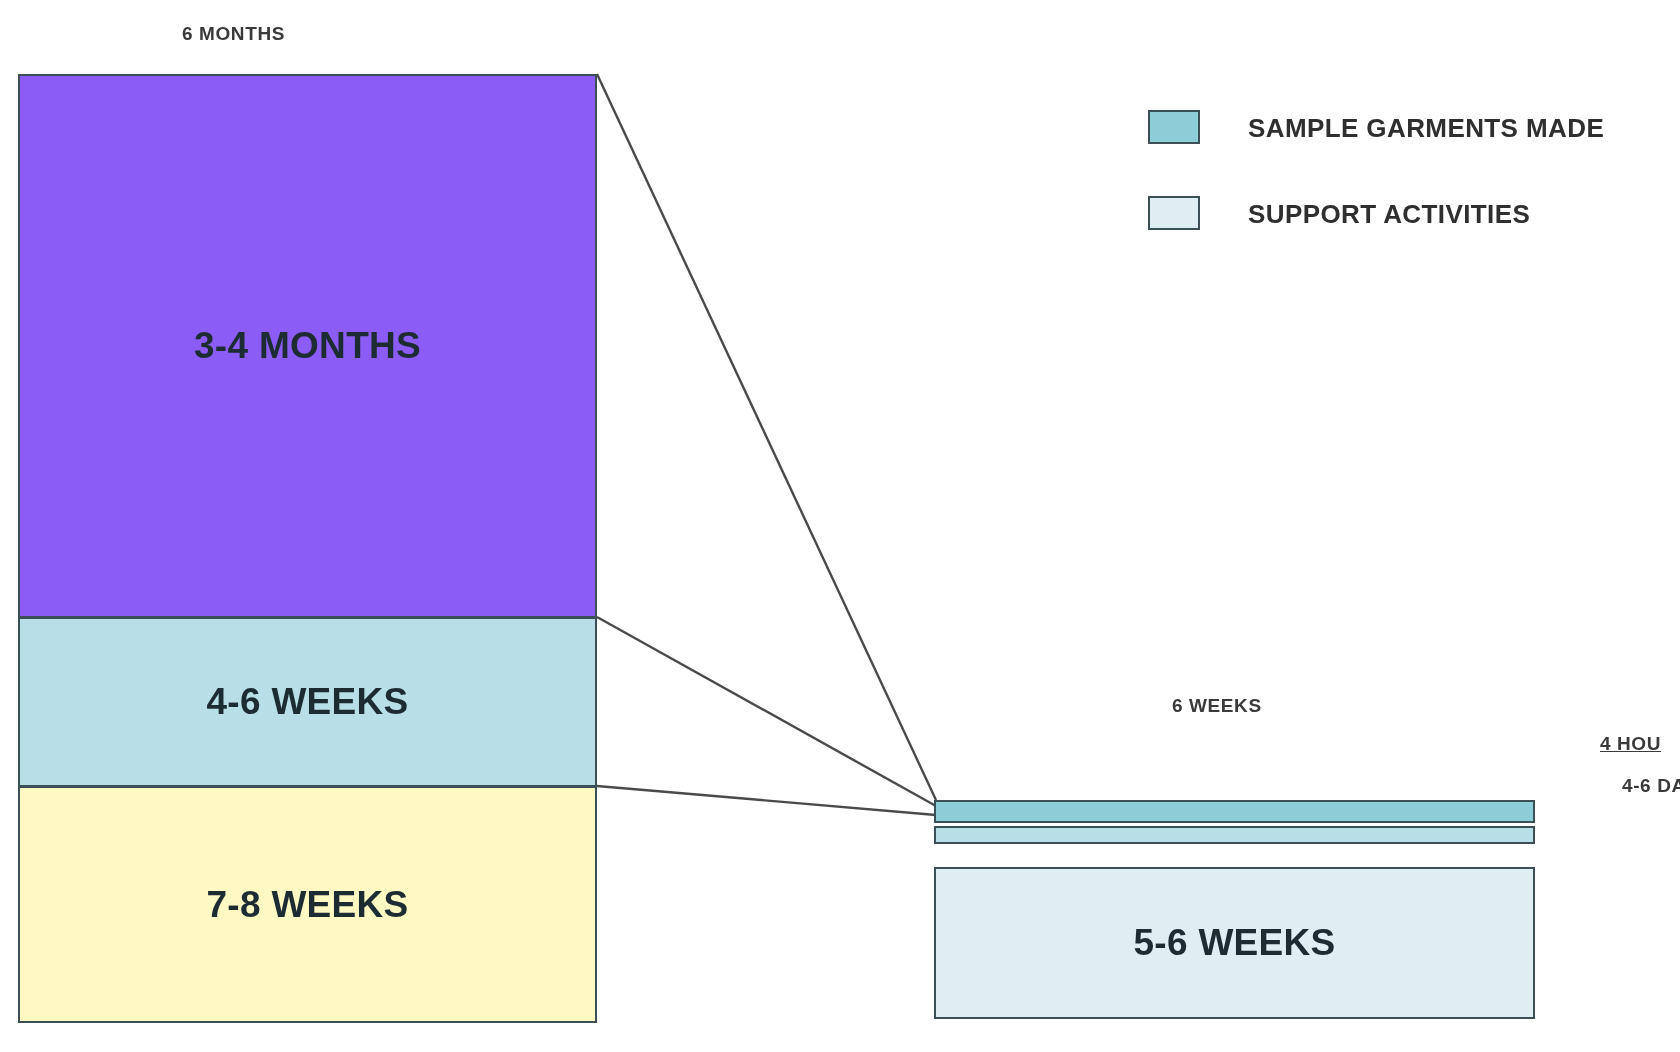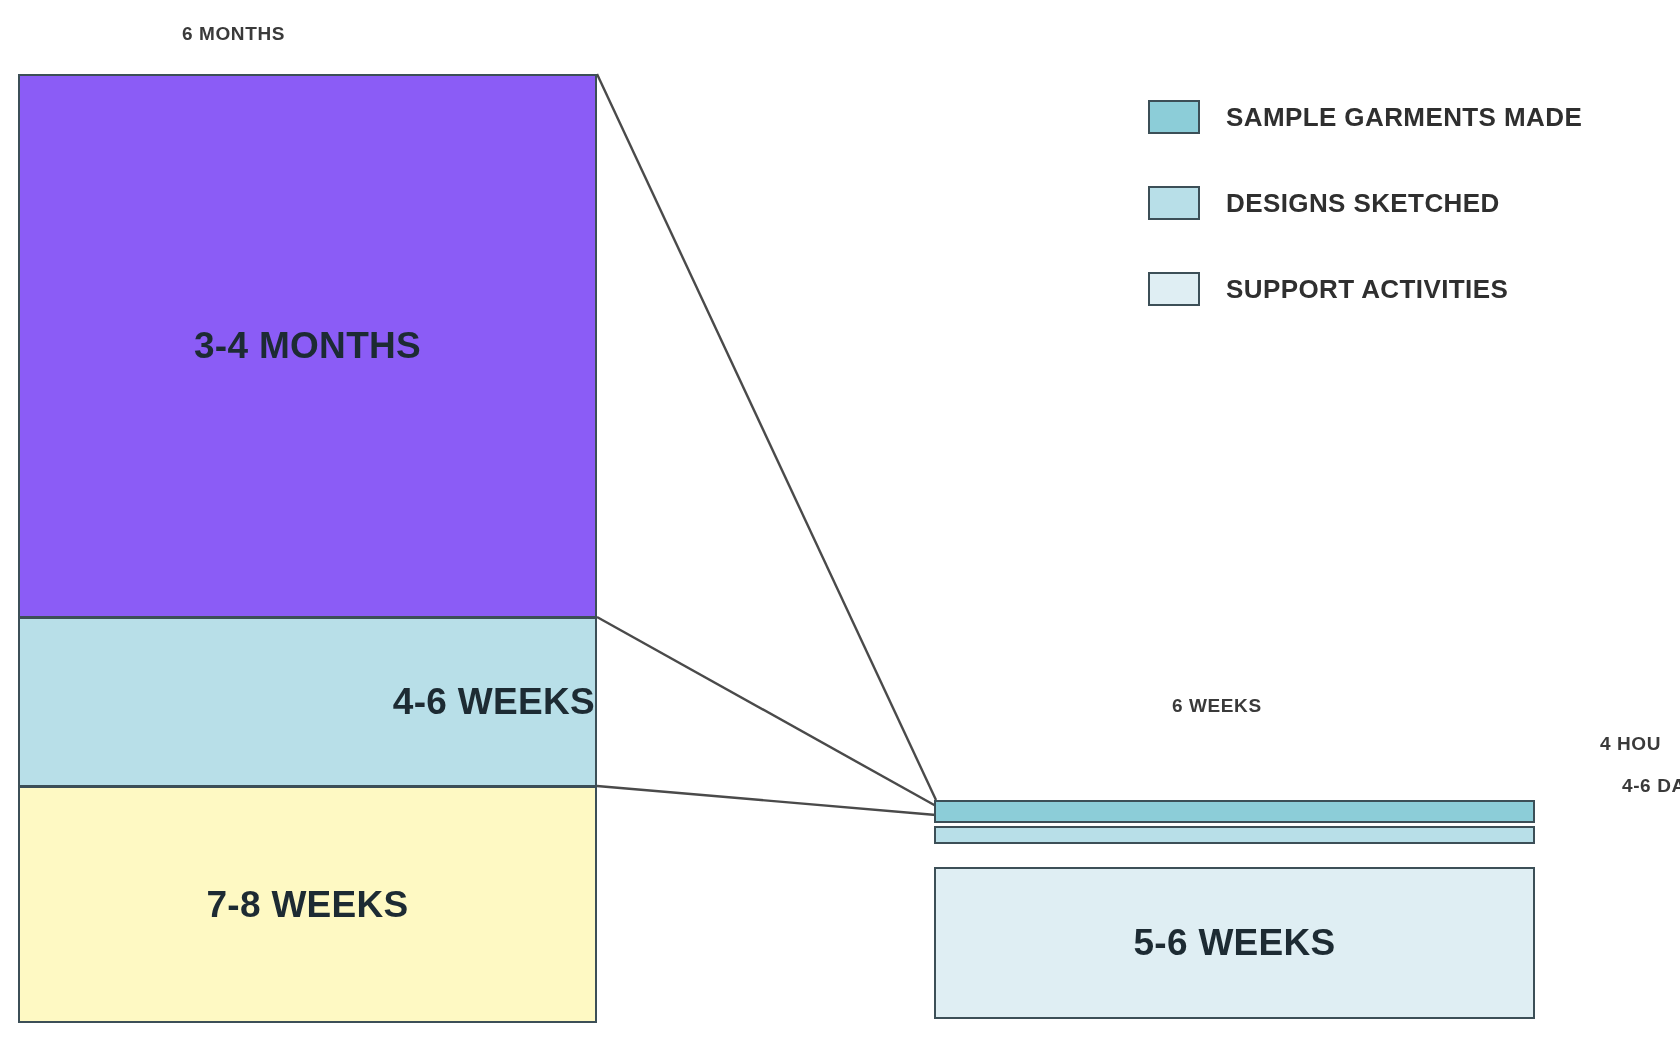--- a/index.html
+++ b/index.html
@@ -72,9 +72,10 @@
   }
   .legend-row {
     display: flex;
-    align-items: center;
+    align-items: flex-end;
     height: 54px;
     margin-bottom: 32px;
+    gap: 22px;
   }
   .legend-swatch {
     box-sizing: border-box;

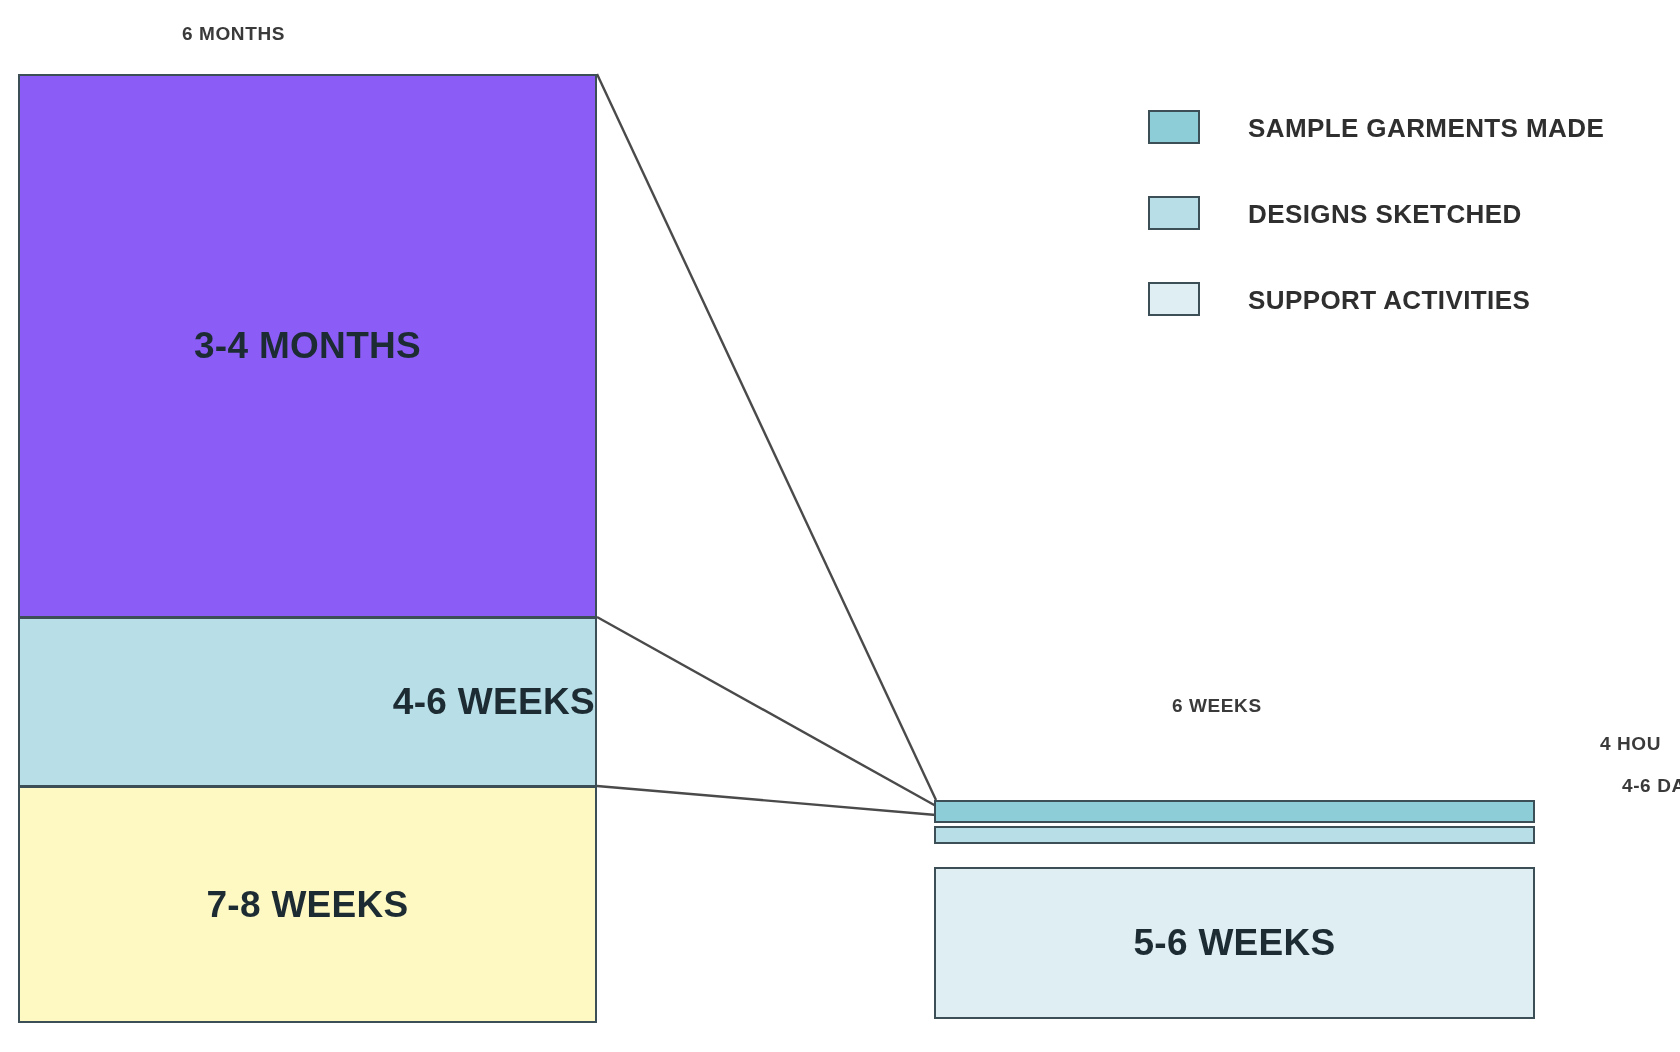--- a/index.html
+++ b/index.html
@@ -143,10 +143,6 @@
       <span class="legend-text">SAMPLE GARMENTS MADE</span>
     </div>
 
-    <div class="legend-row">
-      <span class="legend-swatch" style="background:#b8dfe8;"></span>
-      <span class="legend-text">DESIGNS SKETCHED</span>
-    </div>
 
     <div class="legend-row">
       <span class="legend-swatch" style="background:#dfeef3;"></span>

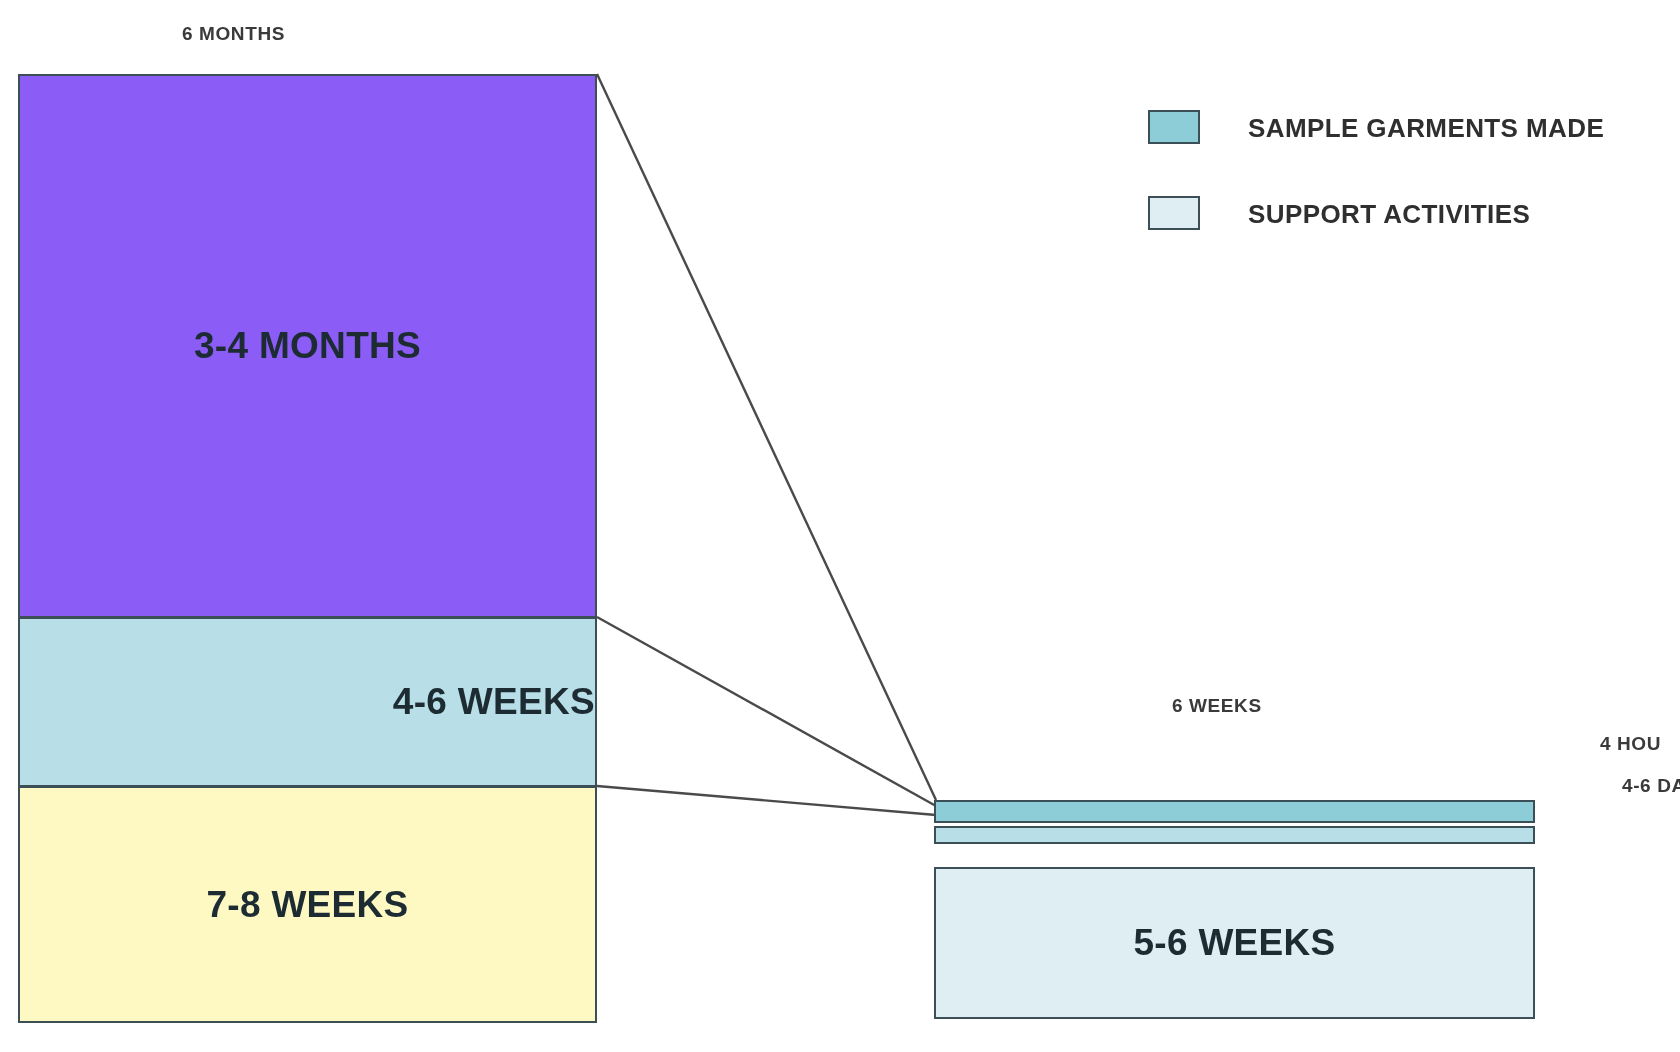--- a/index.html
+++ b/index.html
@@ -111,7 +111,7 @@
     <span class="band-label">3-4 MONTHS</span>
   </div>
 
-  <div class="band" style="left:18px; top:617px; width:579px; height:170px; background:#b8dfe8;justify-content:flex-end;">
+  <div class="band" style="left:18px; top:617px; width:579px; height:170px; background:#b8dfe8;">
     <span class="band-label">4-6 WEEKS</span>
   </div>
 

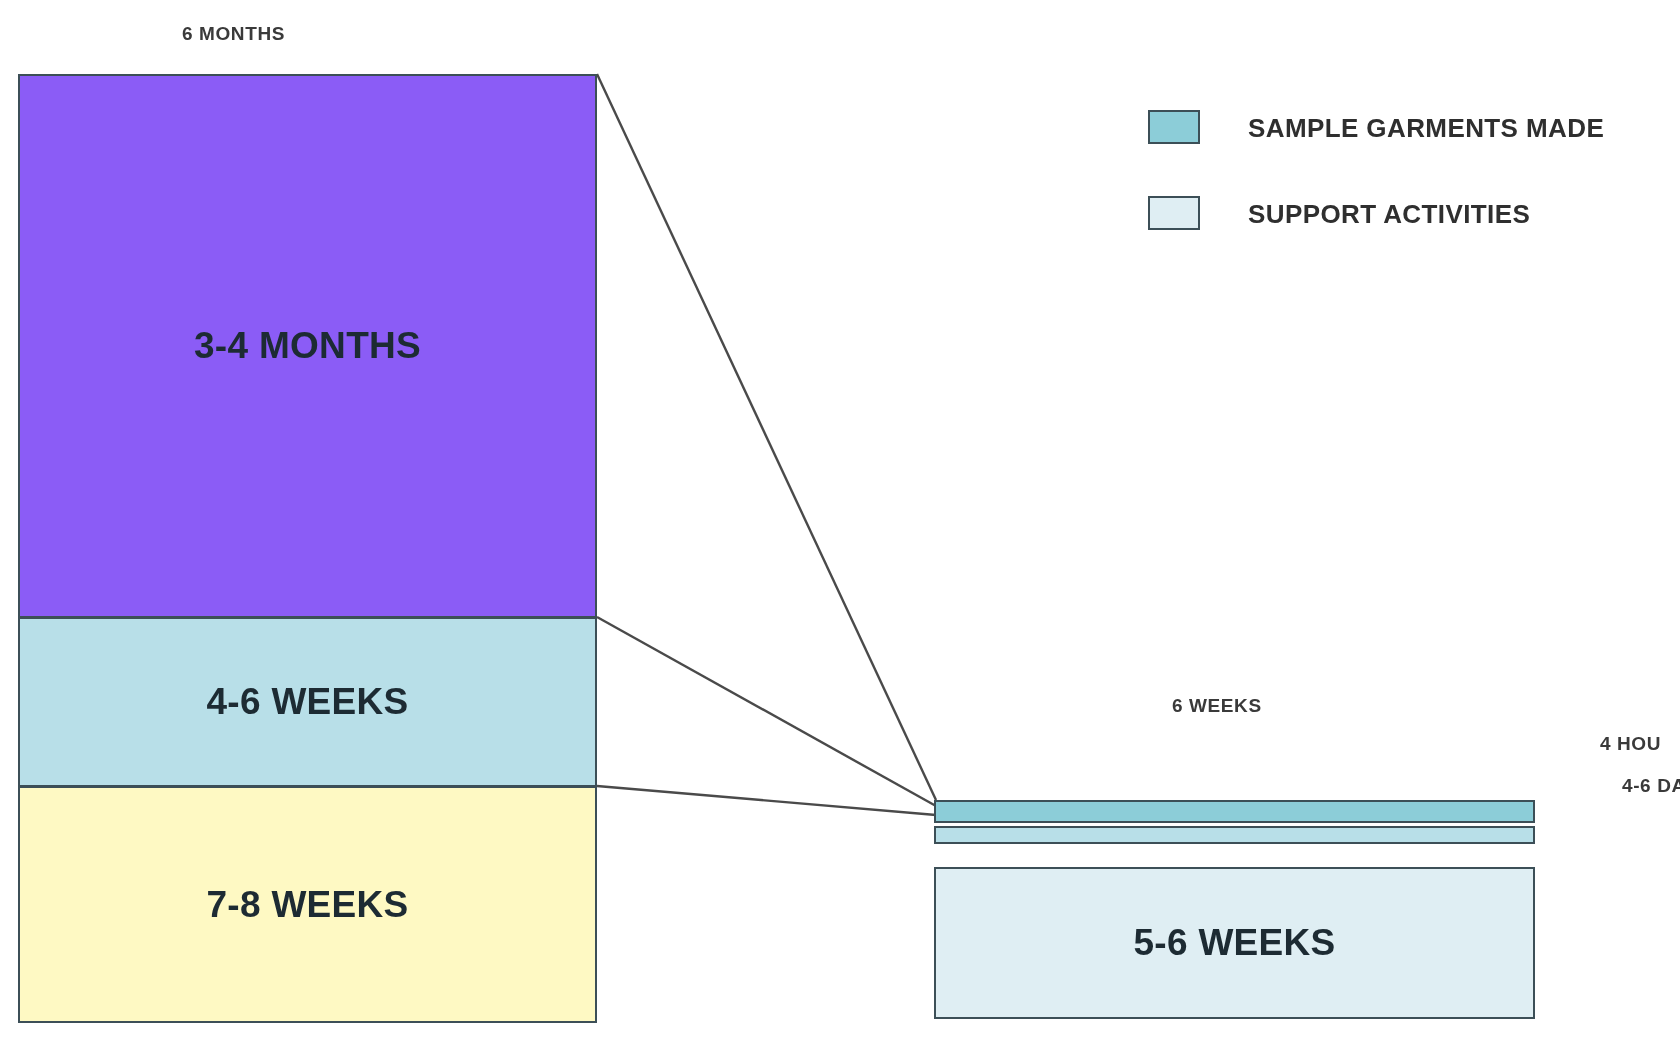--- a/index.html
+++ b/index.html
@@ -133,7 +133,7 @@
     <span class="band-label">5-6 WEEKS</span>
   </div>
 
-  <div class="caption" style="left:1600px; top:733px;">4 HOU</div>
+  <div class="caption" style="left:1600px; top:733px;text-decoration:underline;">4 HOU</div>
   <div class="caption" style="left:1600px; top:775px;margin-left:22px;">4-6 DA</div>
 
   <div id="legend">

